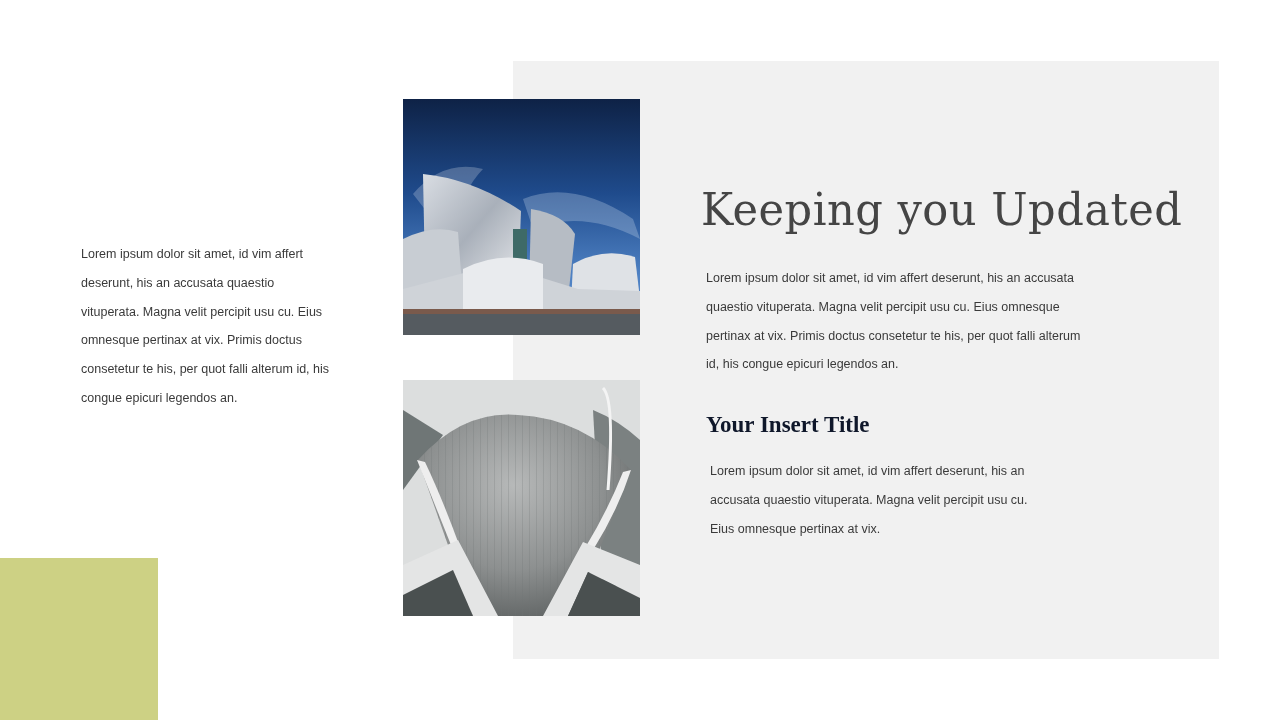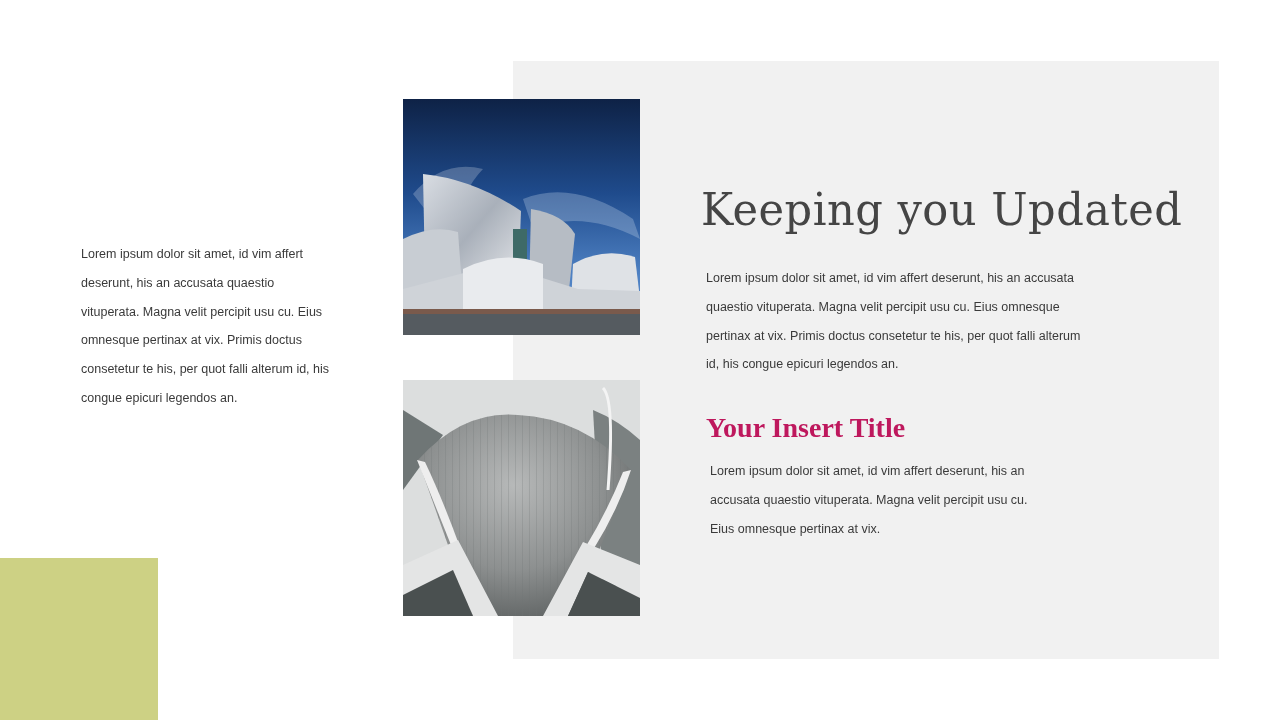--- a/index.html
+++ b/index.html
@@ -19,7 +19,7 @@
   .main-title { position: absolute; left: 701px; top: 184px; font-family: "DejaVu Serif", "Liberation Serif", serif; font-weight: 300; font-size: 44px; letter-spacing: 0.5px; color: #454545; white-space: nowrap; transform: scaleX(0.98); transform-origin: left; }
   .main-body { position: absolute; left: 706px; top: 264px; width: 380px; font-size: 12.5px; line-height: 28.8px; color: #3a3a3a; }
 
-  .sub-title { position: absolute; left: 706px; top: 412px; font-family: "Liberation Serif", "DejaVu Serif", serif; font-size: 28px; color: #be185d; white-space: nowrap; }
+  .sub-title { position: absolute; left: 706px; top: 412px; font-family: "Liberation Serif", "DejaVu Serif", serif; font-size: 23px; color: #0f172a; white-space: nowrap; }
   .sub-body { position: absolute; left: 710px; top: 457px; width: 335px; font-size: 12.5px; line-height: 28.8px; color: #3a3a3a; }
 </style>
 </head>

